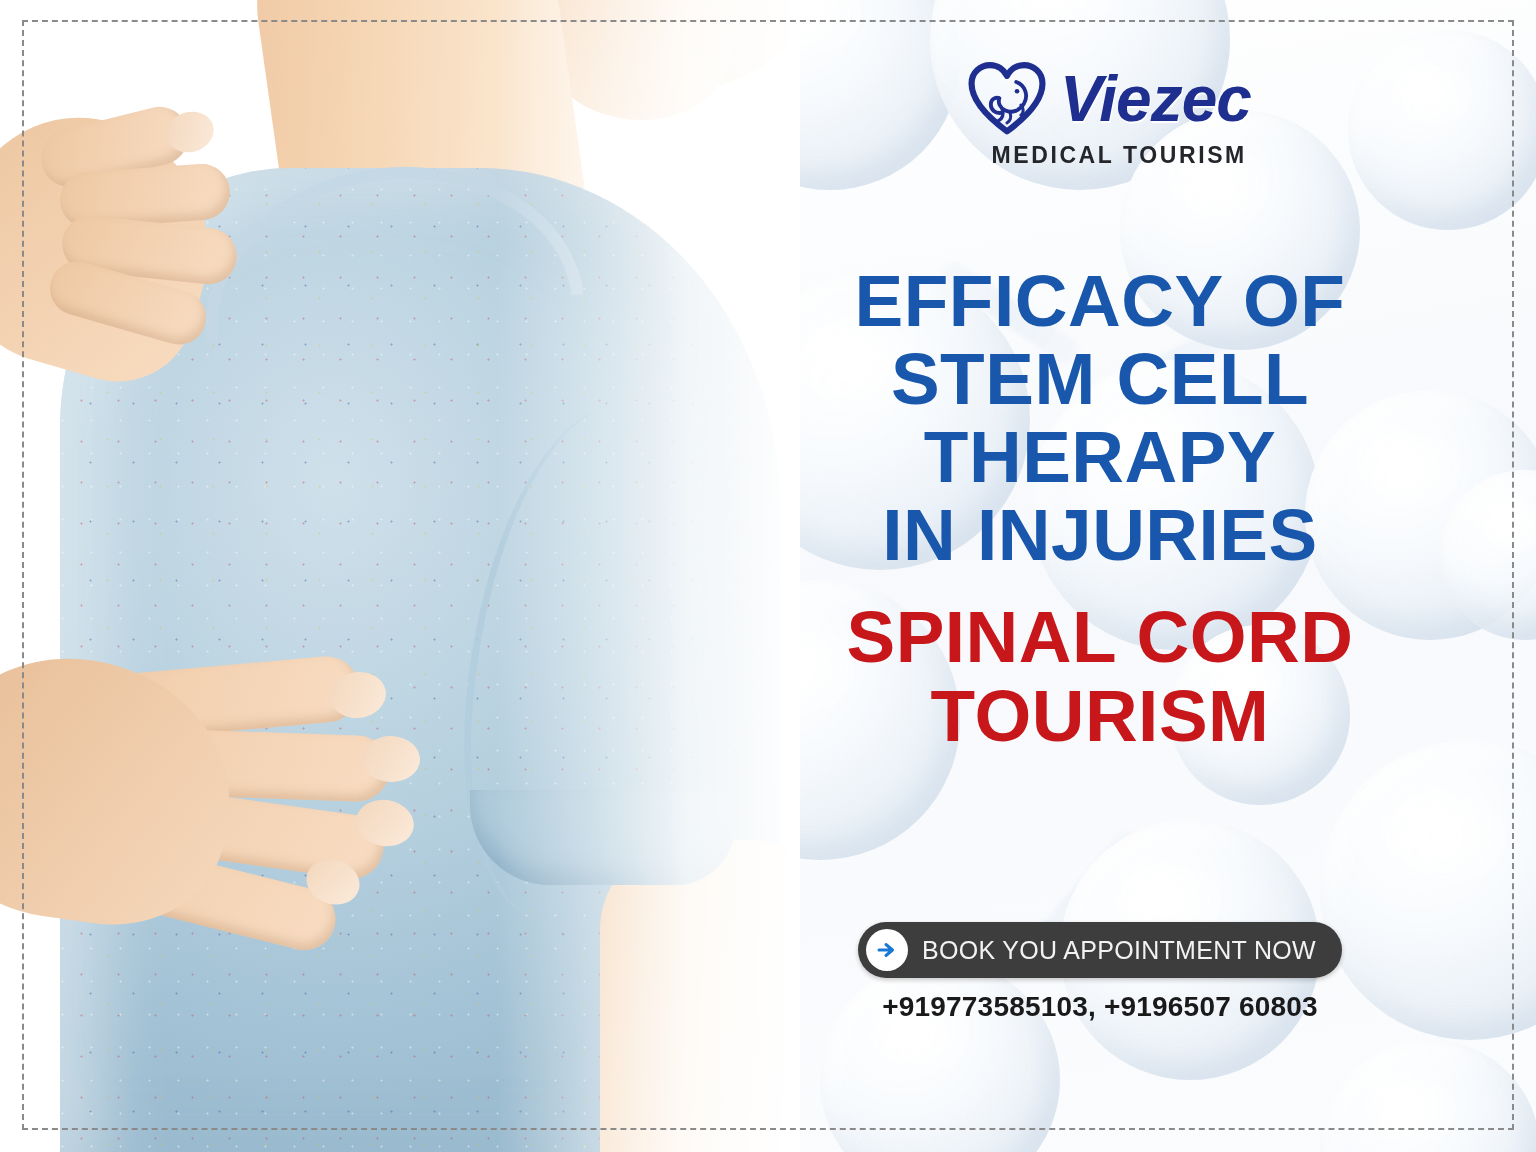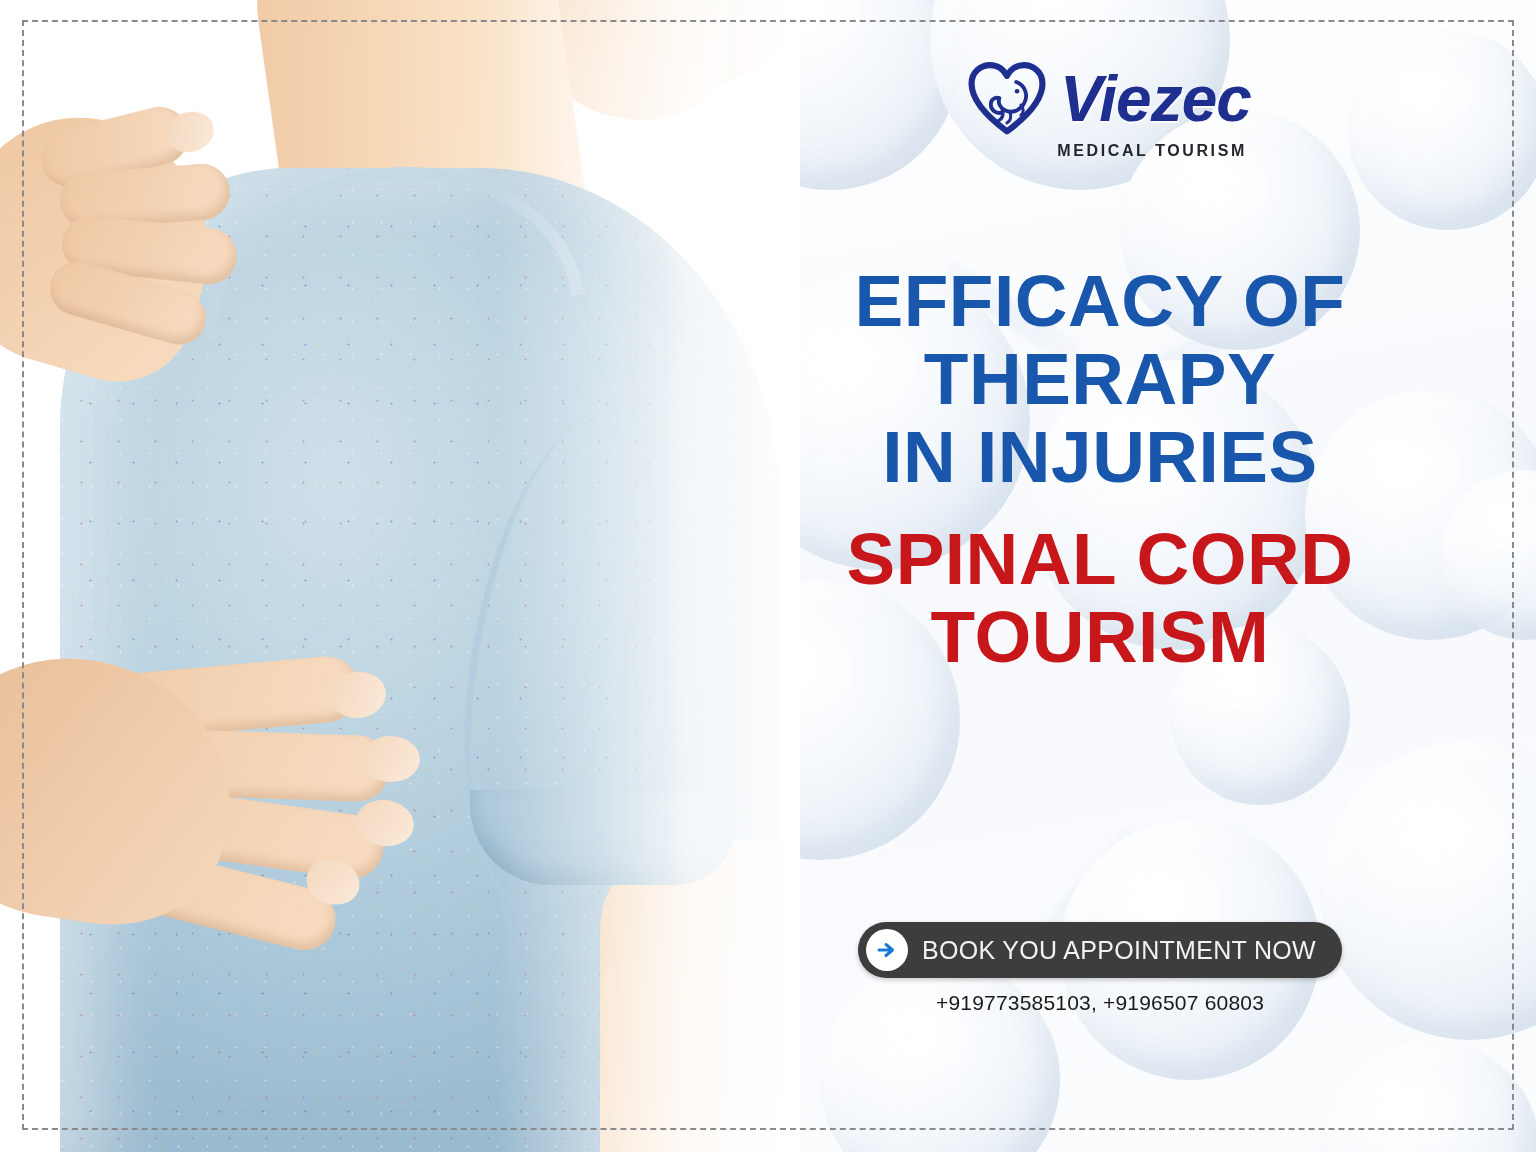--- a/index.html
+++ b/index.html
@@ -223,7 +223,7 @@
     align-self:flex-end;
     margin-top:6px;
     margin-right:4px;
-    font-size:16px;
+    font-size:23px;
     font-weight:bold;
     letter-spacing:2.6px;
     color:#25262b;

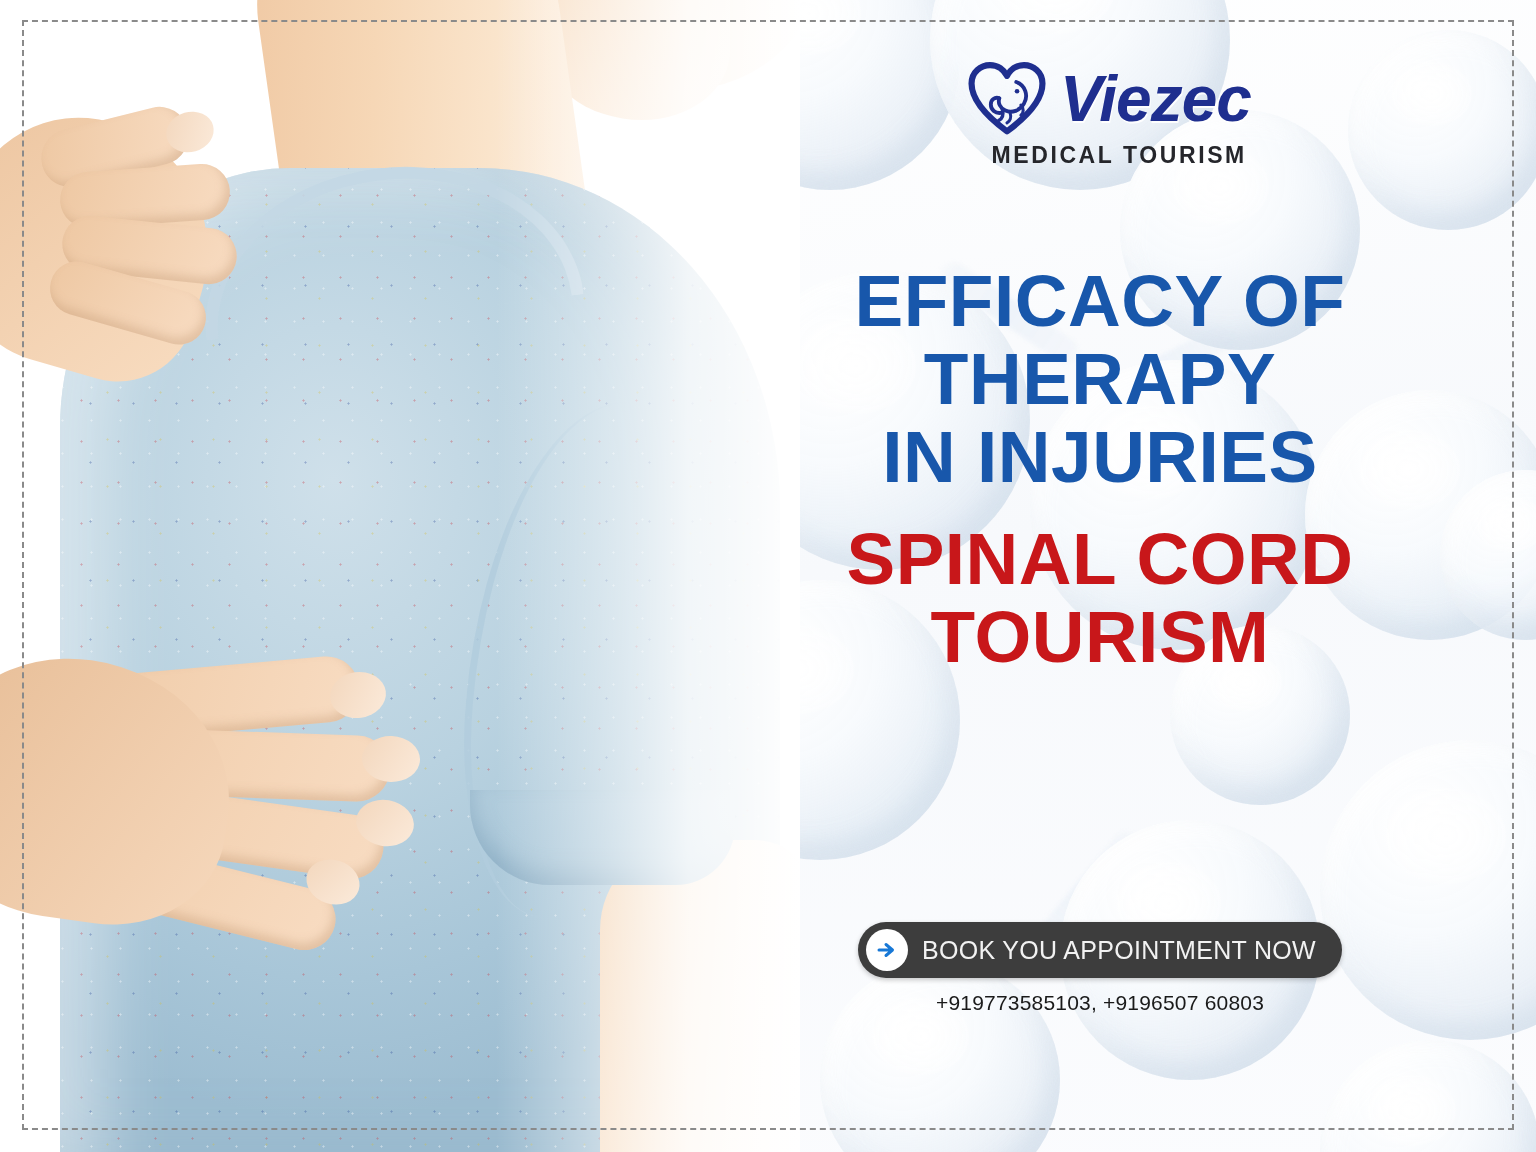--- a/index.html
+++ b/index.html
@@ -369,6 +369,7 @@
 
   <div class="headline">
     <div class="hl-line">EFFICACY OF</div>
+    <div class="hl-line">STEM CELL</div>
     <div class="hl-line">THERAPY</div>
     <div class="hl-line">IN INJURIES</div>
     <div class="hl-line accent sp">SPINAL CORD</div>

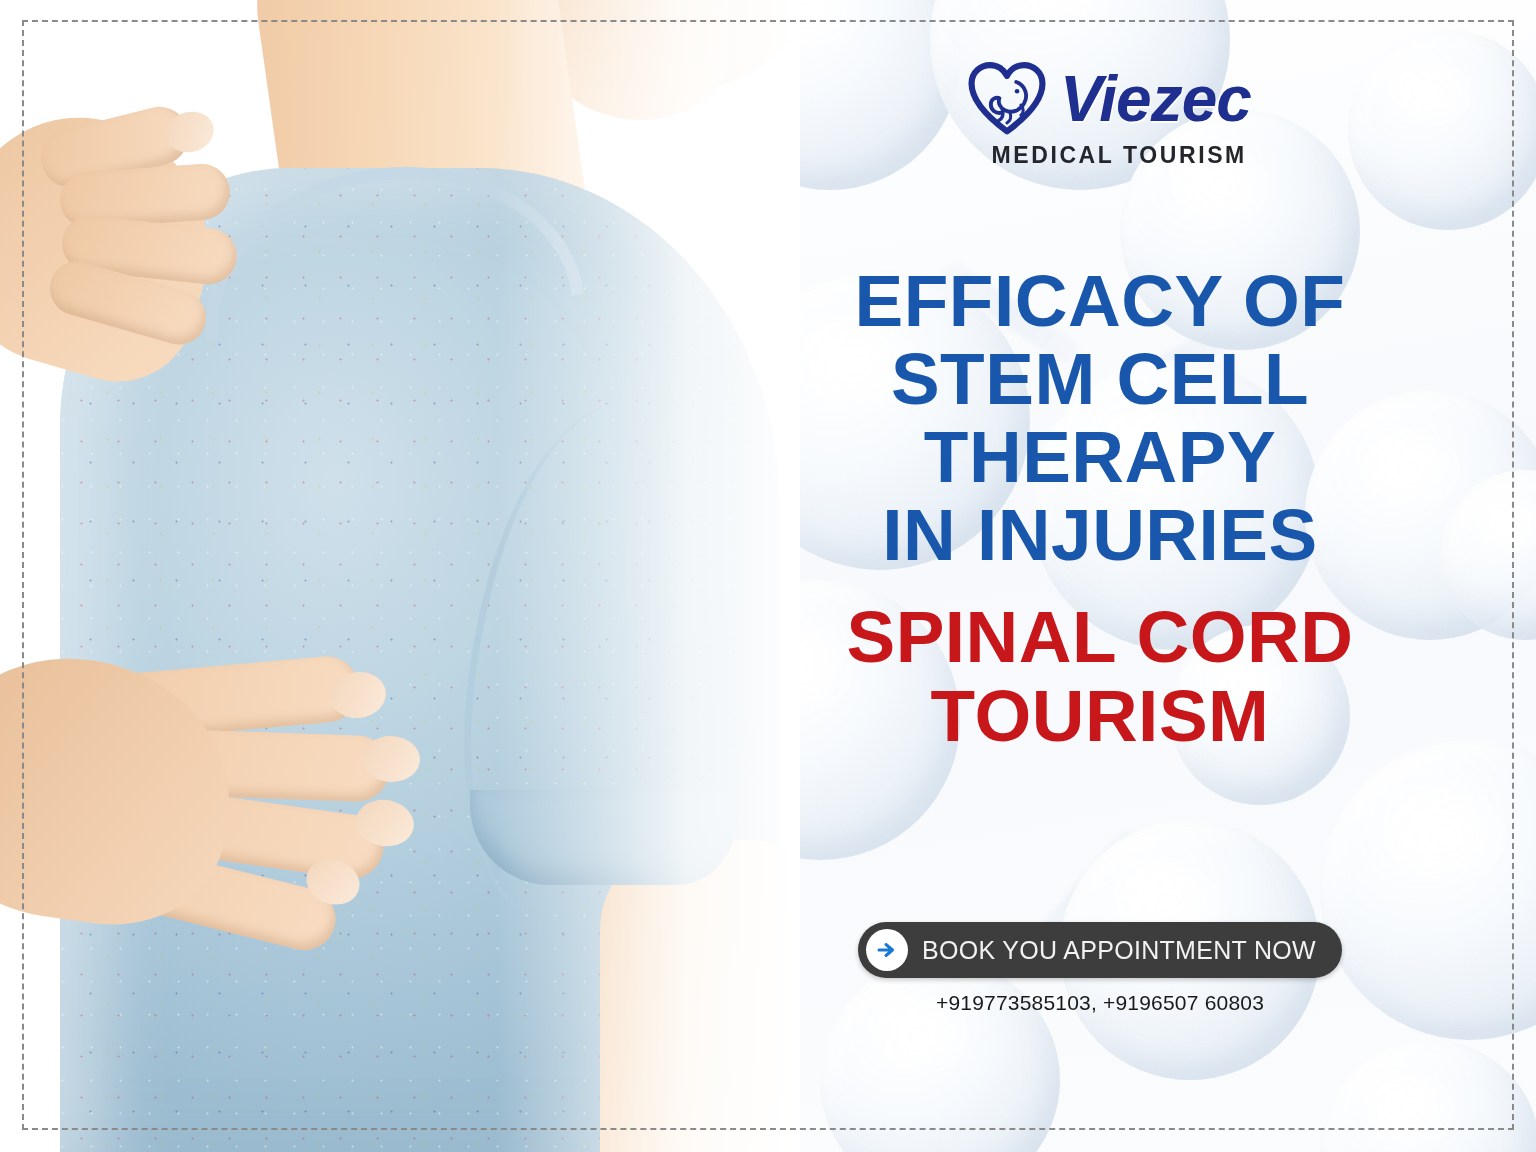--- a/index.html
+++ b/index.html
@@ -282,8 +282,8 @@
   }
   .cta-phone{
     margin-top:13px;
-    font-size:21px;
-    font-weight:normal;
+    font-size:28px;
+    font-weight:bold;
     color:#1a1a1a;
     letter-spacing:.2px;
     white-space:nowrap;

